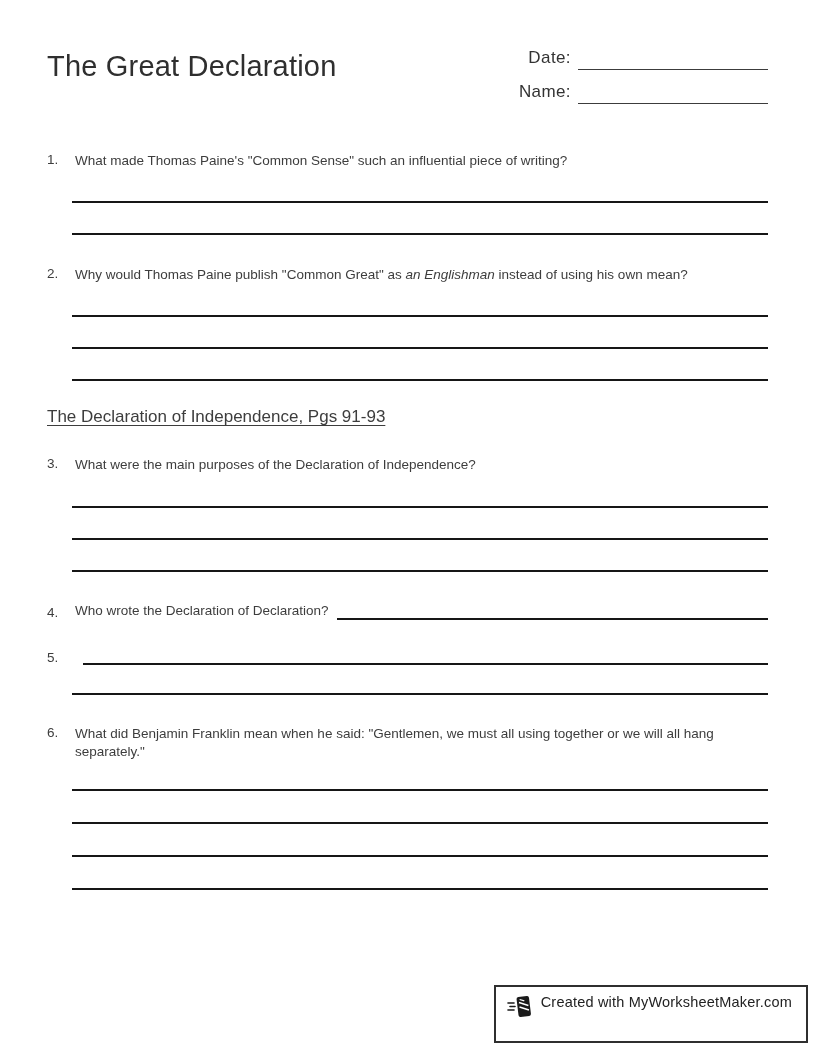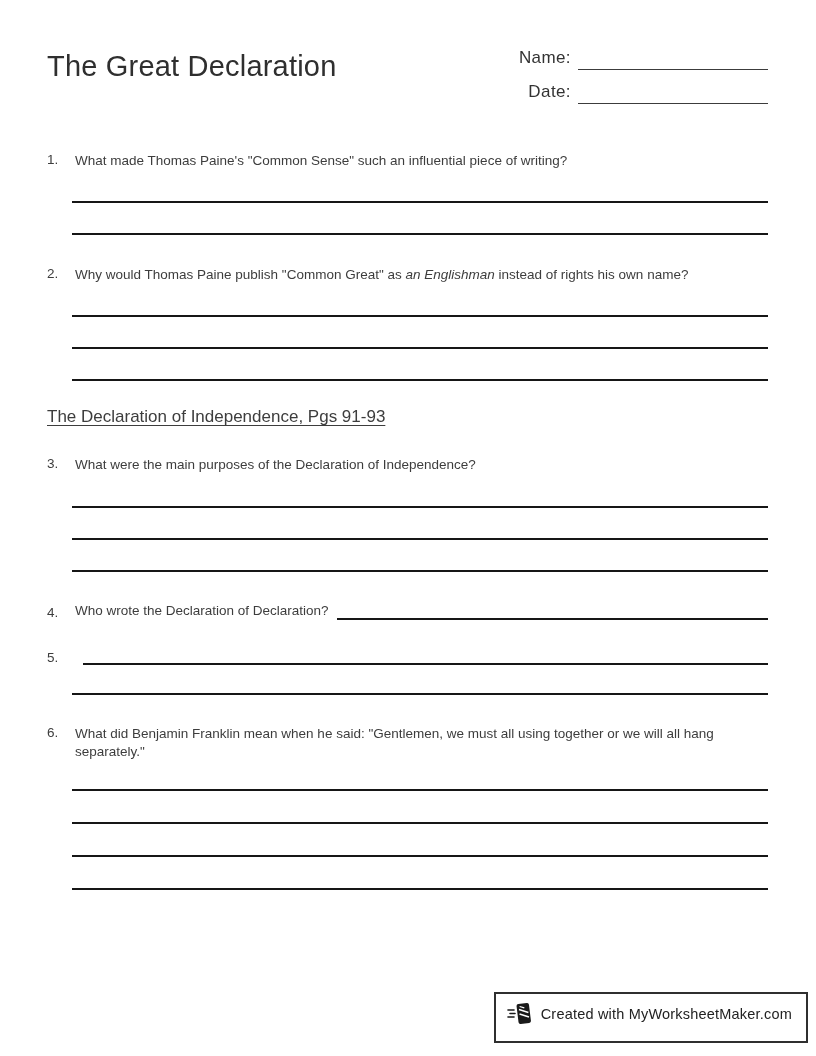--- a/index.html
+++ b/index.html
@@ -129,11 +129,11 @@
     <h1 class="title">The Great Declaration</h1>
     <div class="fields">
       <div class="field-row">
-        <span class="field-label">Name:</span>
+        <span class="field-label">Date:</span>
         <span class="field-blank"></span>
       </div>
       <div class="field-row">
-        <span class="field-label">Date:</span>
+        <span class="field-label">Name:</span>
         <span class="field-blank"></span>
       </div>
     </div>

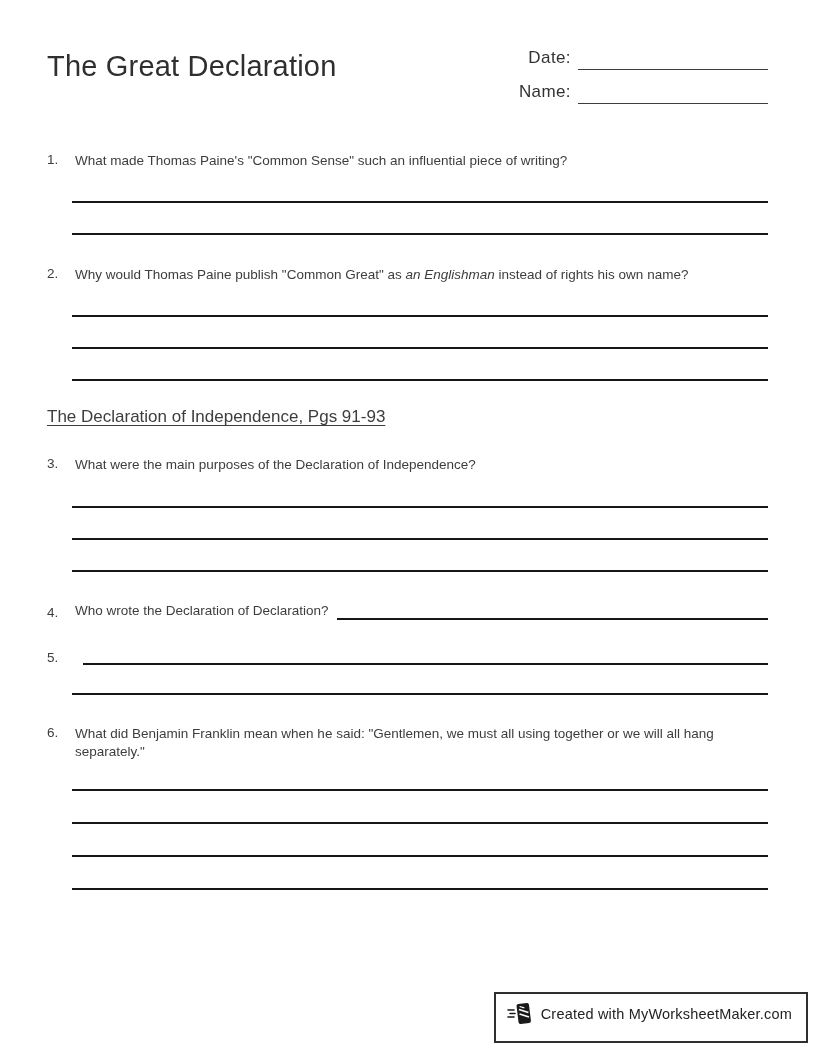--- a/index.html
+++ b/index.html
@@ -150,7 +150,7 @@
 
   <div class="q mt-q2">
     <span class="qnum">2.</span>
-    <span class="qtext"><span>Why would Thomas Paine publish "Common Great" as </span><em>an Englishman</em><span> instead of rights his own name?</span></span>
+    <span class="qtext"><span>Why would Thomas Paine publish "Common Great" as </span><em>an Englishman</em><span> instead of using his own mean?</span></span>
   </div>
   <div class="lines">
     <div class="ansline gap-first"></div>

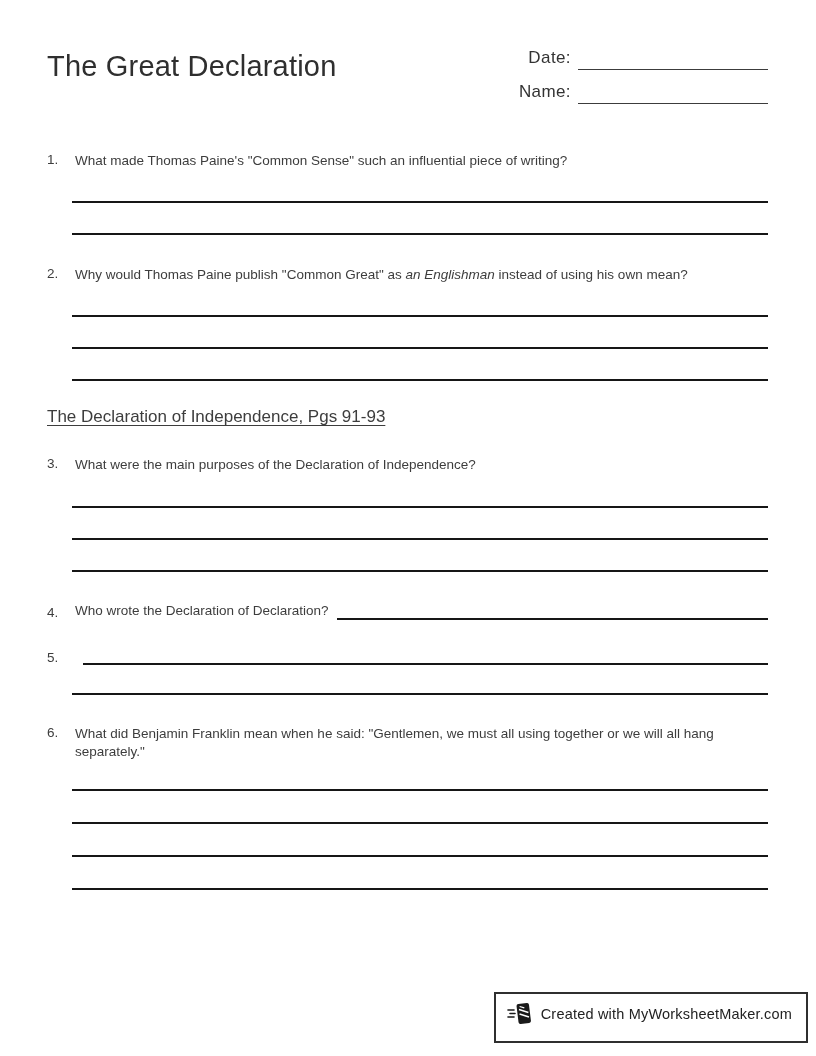--- a/index.html
+++ b/index.html
@@ -110,8 +110,8 @@
     border: 2px solid #2f2f2f;
     background: #ffffff;
     display: flex;
-    align-items: center;
-    padding: 7px 14px 15px 11px;
+    align-items: flex-start;
+    padding: 7px 14px 22px 11px;
   }
   .footer-icon { margin-right: 8px; display: inline-flex; }
   .footer-text {

